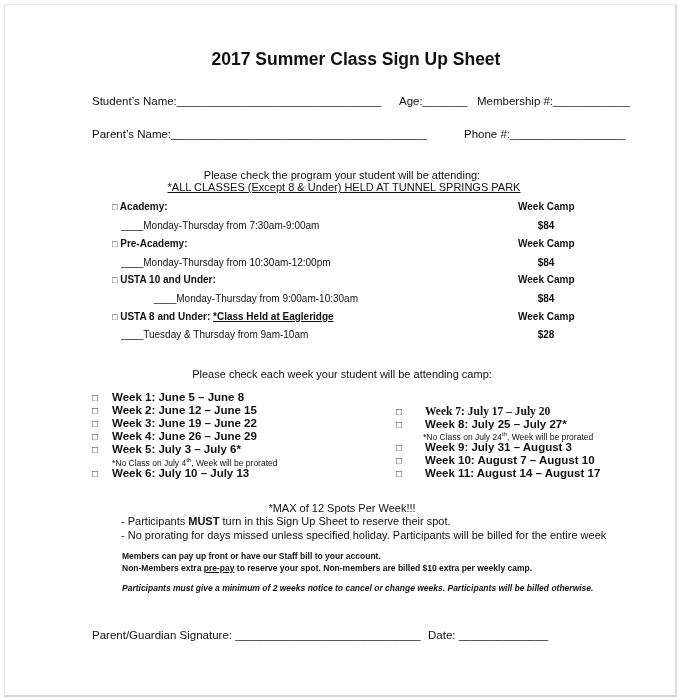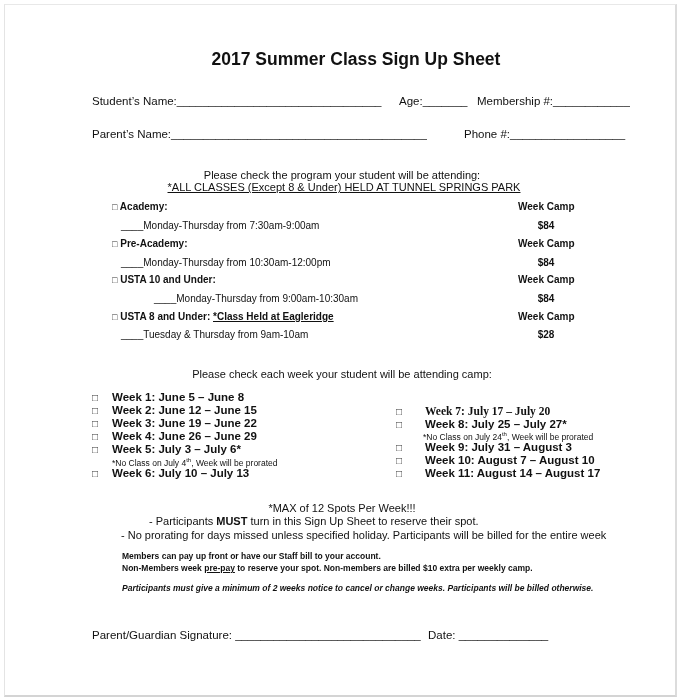--- a/index.html
+++ b/index.html
@@ -115,7 +115,7 @@
 
 <div class="abs hdr" style="top:490px; font-size:11px;margin-top:12px;">*MAX of 12 Spots Per Week!!!</div>
 
-<div class="abs bullet" style="left:105px; top:515px;margin-left:28px;"><span>- Participants </span><b>MUST</b><span> turn in this Sign Up Sheet to reserve their spot.</span></div>
+<div class="abs bullet" style="left:105px; top:515px;"><span>- Participants </span><b>MUST</b><span> turn in this Sign Up Sheet to reserve their spot.</span></div>
 <div class="abs bullet" style="left:105px; top:529px;">- No prorating for days missed unless specified holiday. Participants will be billed for the entire week</div>
 
 <div class="abs small" style="left:106px; top:551px;">Members can pay up front or have our Staff bill to your account.</div>

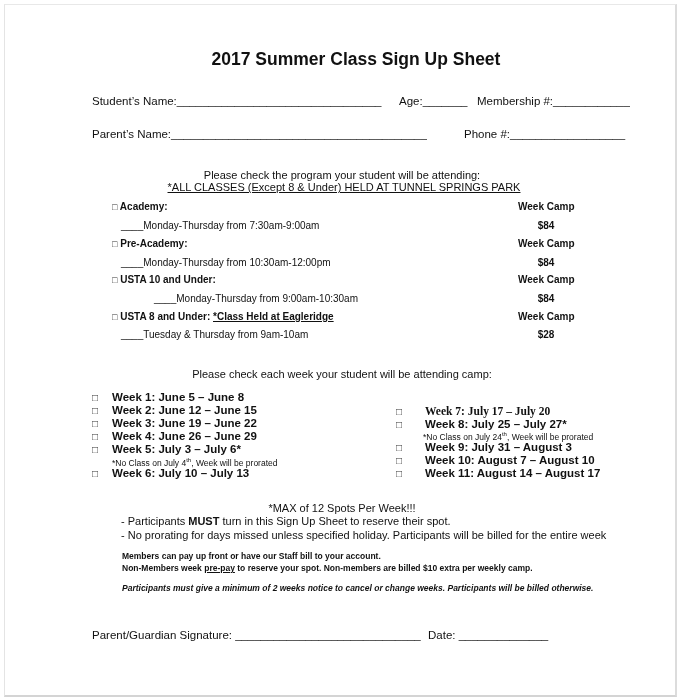--- a/index.html
+++ b/index.html
@@ -119,7 +119,7 @@
 <div class="abs bullet" style="left:105px; top:529px;">- No prorating for days missed unless specified holiday. Participants will be billed for the entire week</div>
 
 <div class="abs small" style="left:106px; top:551px;">Members can pay up front or have our Staff bill to your account.</div>
-<div class="abs small" style="left:106px; top:563px;"><span>Non-Members week </span><span class="u">pre-pay</span><span> to reserve your spot. Non-members are billed $10 extra per weekly camp.</span></div>
+<div class="abs small" style="left:106px; top:563px;"><span>Non-Members extra </span><span class="u">pre-pay</span><span> to reserve your spot. Non-members are billed $10 extra per weekly camp.</span></div>
 <div class="abs ital" style="left:106px; top:583px;">Participants must give a minimum of 2 weeks notice to cancel or change weeks. Participants will be billed otherwise.</div>
 
 <div class="abs field" style="left:76px; top:629px;">Parent/Guardian Signature: _____________________________</div>

